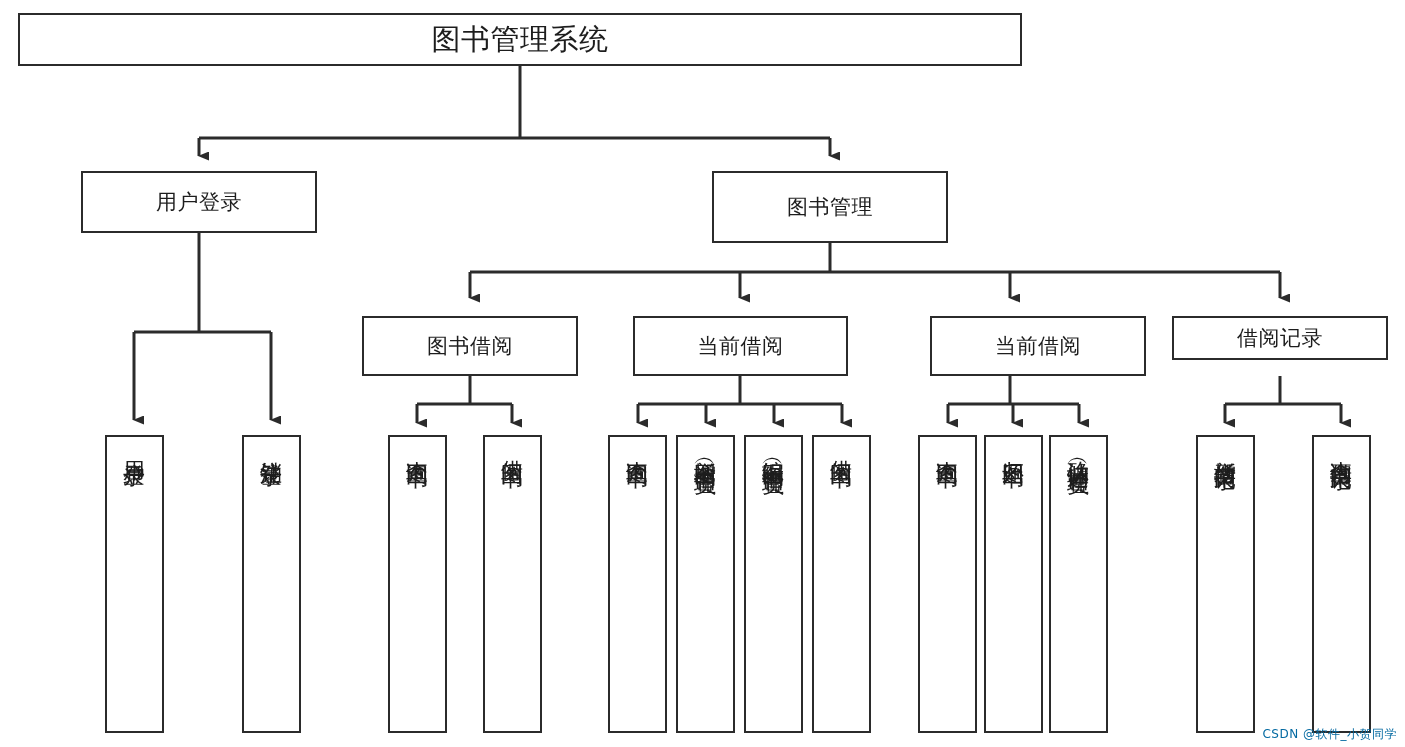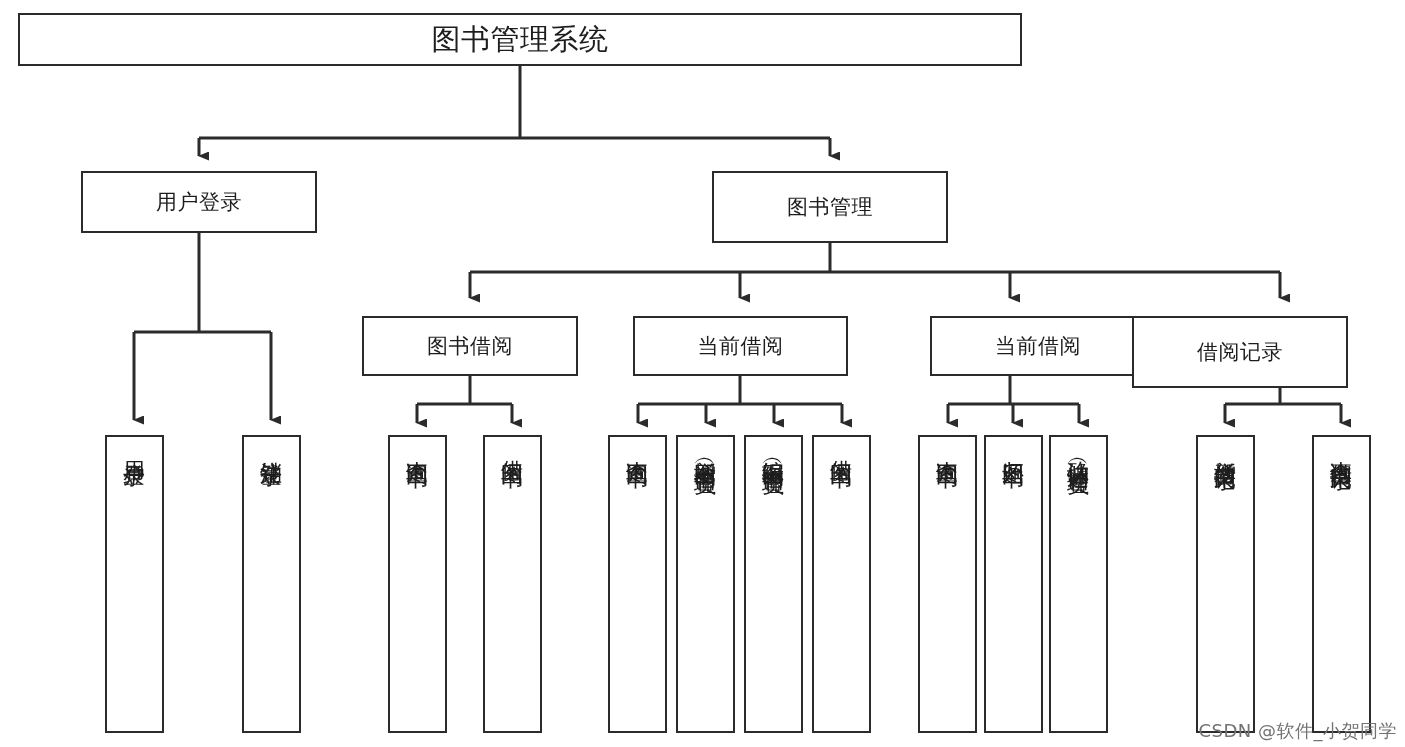--- a/index.html
+++ b/index.html
@@ -143,7 +143,7 @@
   <div class="node h-node" style="left:902px;top:316px;width:216px;height:60px;margin-left:28px;">
     <span class="label">当前借阅</span>
   </div>
-  <div class="node h-node" style="left:1132px;top:316px;width:216px;height:72px;">
+  <div class="node h-node" style="left:1172px;top:316px;width:216px;height:44px;">
     <span class="label">借阅记录</span>
   </div>
 

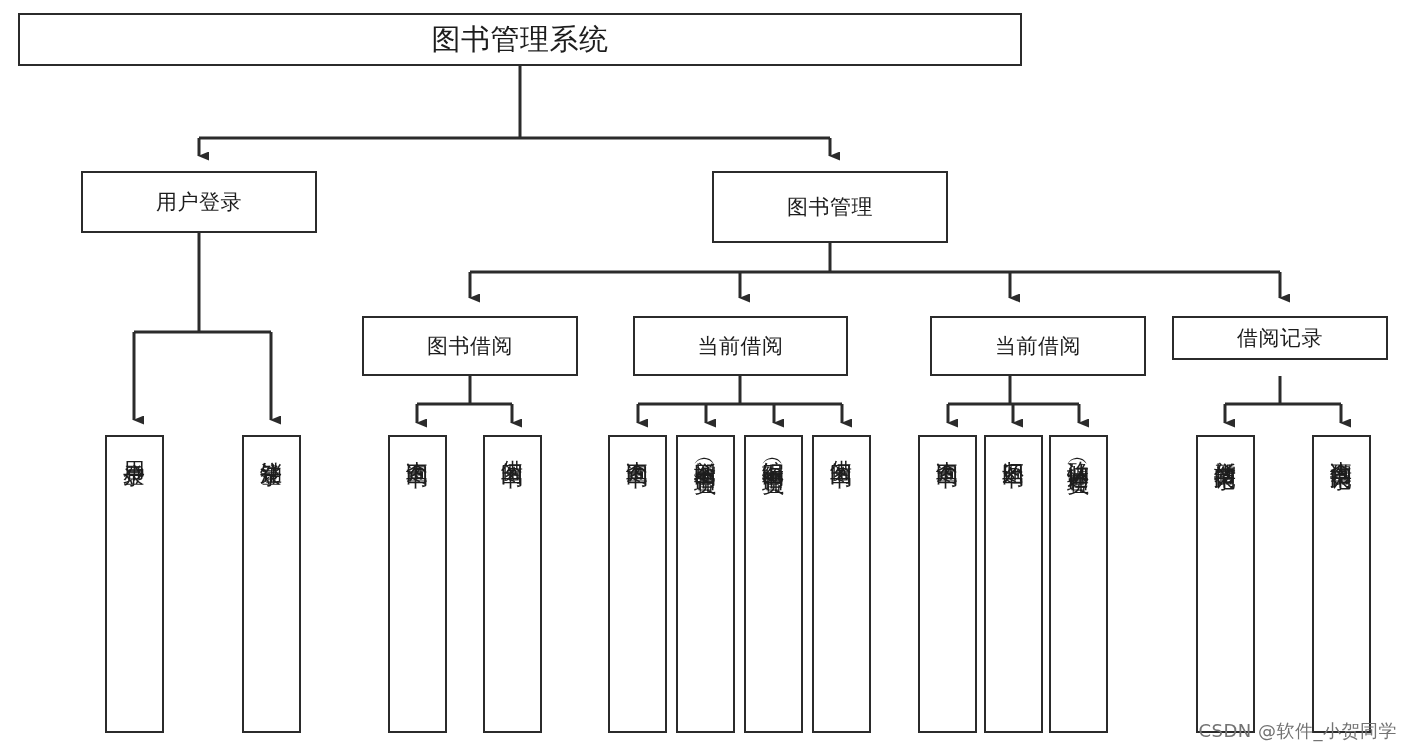--- a/index.html
+++ b/index.html
@@ -60,8 +60,8 @@
     position:absolute;
     right:8px;
     bottom:4px;
-    font-size:18px;
-    color:#737373;
+    font-size:12px;
+    color:#0369a1;
     white-space:nowrap;
     letter-spacing:0.5px;
     margin-left:20px;

